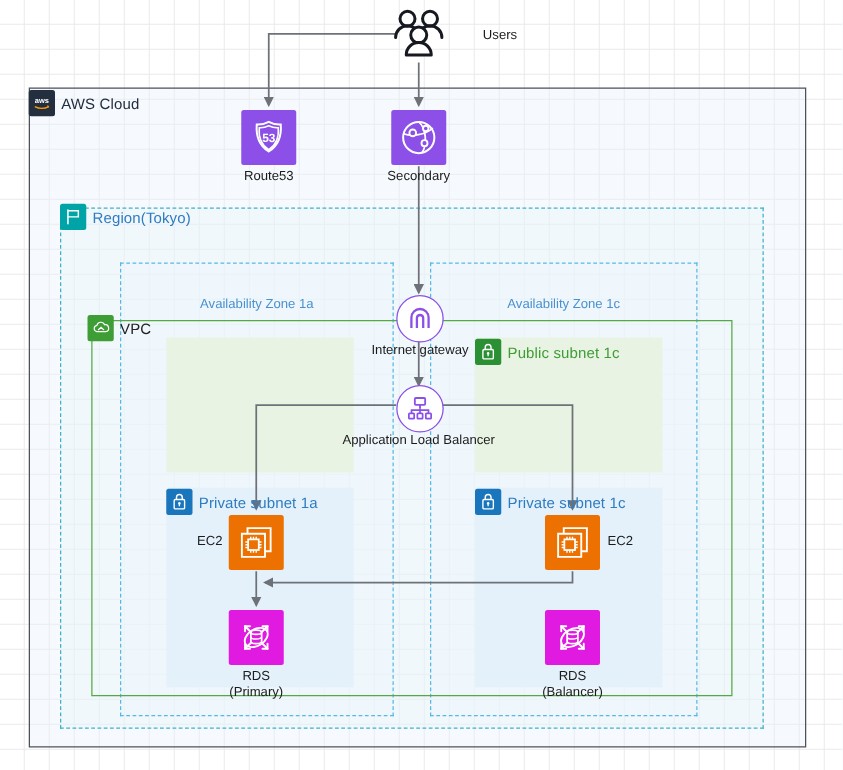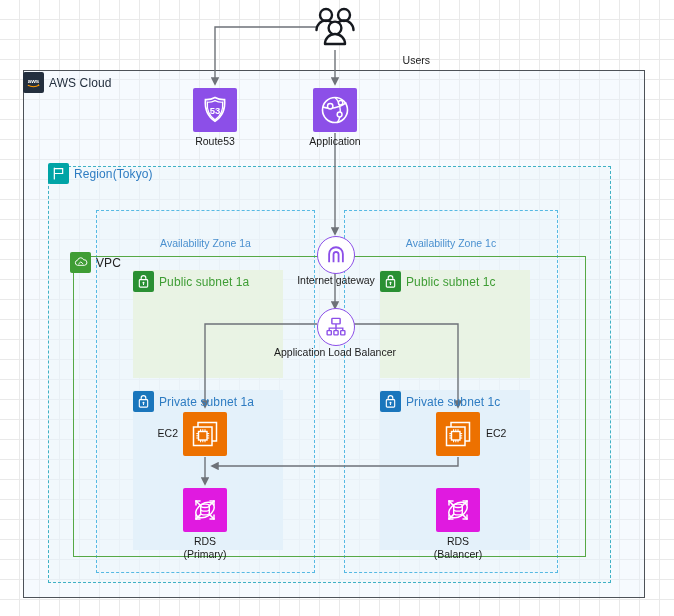--- a/index.html
+++ b/index.html
@@ -230,7 +230,7 @@
       <path d="M12 38 a10 10 0 0 1 20 0 z" fill="#fff" stroke="#16191f" stroke-width="2.4" stroke-linejoin="round"></path>
     </svg>
   </div>
-  <div class="node-label" style="left:370px;top:22px;width:60px;text-align:right;margin-top:32px;">Users</div>
+  <div class="node-label" style="left:370px;top:22px;width:60px;text-align:center;">Users</div>
 
   <div class="node" style="left:193px;top:88px;">
     <div class="sq purple">

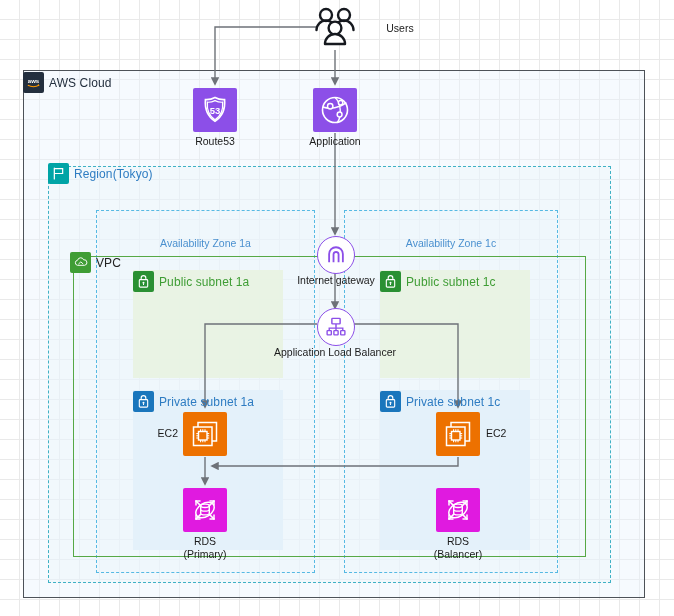--- a/index.html
+++ b/index.html
@@ -255,7 +255,7 @@
       </svg>
     </div>
   </div>
-  <div class="node-label" style="left:293px;top:135px;width:84px;">Application</div>
+  <div class="node-label" style="left:293px;top:135px;width:84px;">Secondary</div>
 
   <div class="node" style="left:317px;top:236px;">
     <div class="circ">

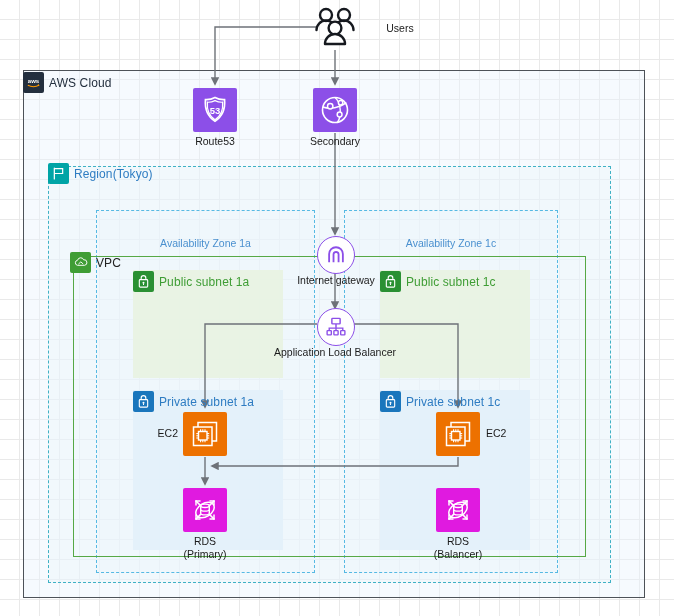--- a/index.html
+++ b/index.html
@@ -172,17 +172,6 @@
     <span class="grp-text t-vpc">VPC</span>
   </div>
 
-  <div class="grp-label" style="left:133px;top:271px;">
-    <span class="chip c-pubsub">
-      <svg width="13" height="15" viewBox="0 0 14 16">
-        <rect x="2.5" y="6" width="9" height="8" rx="1" fill="none" stroke="#fff" stroke-width="1.2"></rect>
-        <path d="M4.5 6 V4.2 a2.5 2.5 0 0 1 5 0 V6" fill="none" stroke="#fff" stroke-width="1.2"></path>
-        <circle cx="7" cy="9.3" r="1.1" fill="#fff"></circle>
-        <path d="M7 10 v1.8" stroke="#fff" stroke-width="1.1"></path>
-      </svg>
-    </span>
-    <span class="grp-text t-pubsub">Public subnet 1a</span>
-  </div>
 
   <div class="grp-label" style="left:380px;top:271px;">
     <span class="chip c-pubsub">

